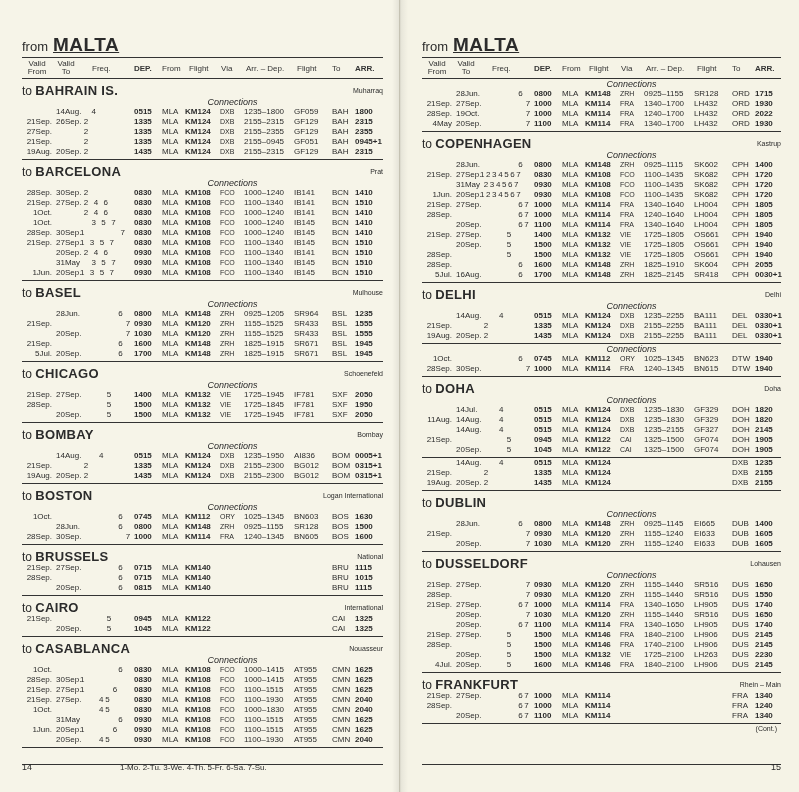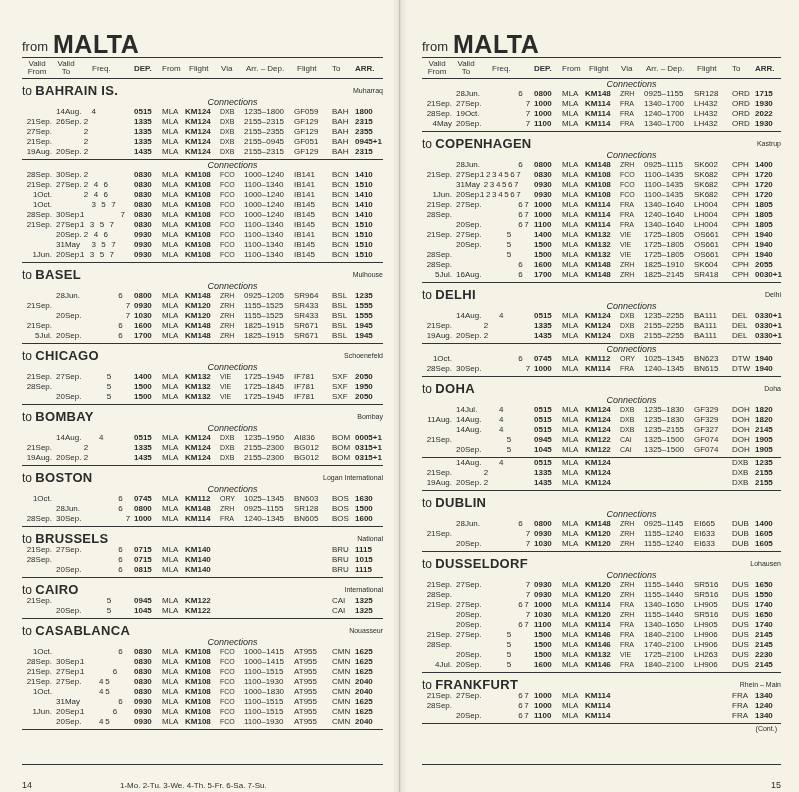--- a/index.html
+++ b/index.html
@@ -27,7 +27,7 @@
   }
   .title { height:24px; display:flex; align-items:flex-end; margin-top:11px; }
   .title .from { font-size:13px; margin-right:5px; margin-bottom:1px; }
-  .title .city { font-size:25px; font-weight:bold; letter-spacing:0.5px; line-height:21px; }
+  .title .city { font-size:19px; font-weight:bold; letter-spacing:0.5px; line-height:21px;text-decoration:underline; }
   .hdr {
     border-top:1.5px solid #333; border-bottom:1.5px solid #333;
     margin-top:2px; height:20px; position:relative; font-size:8px; color:#333;

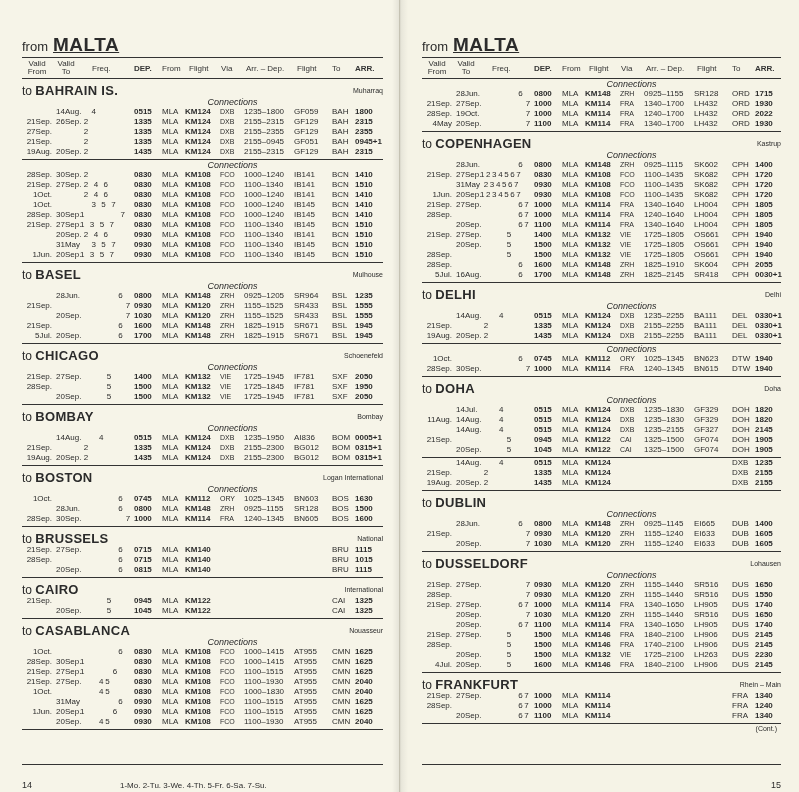--- a/index.html
+++ b/index.html
@@ -164,6 +164,10 @@
           </div>
         </div>
         <div class="section">
+          <div class="sec-head">
+            <span class="to"><span>to</span> <b>BARCELONA</b></span>
+            <span class="airport">Prat</span>
+          </div>
           <div class="conn">Connections</div>
           <div class="row">
             <span class="c-vf">28Sep.</span>

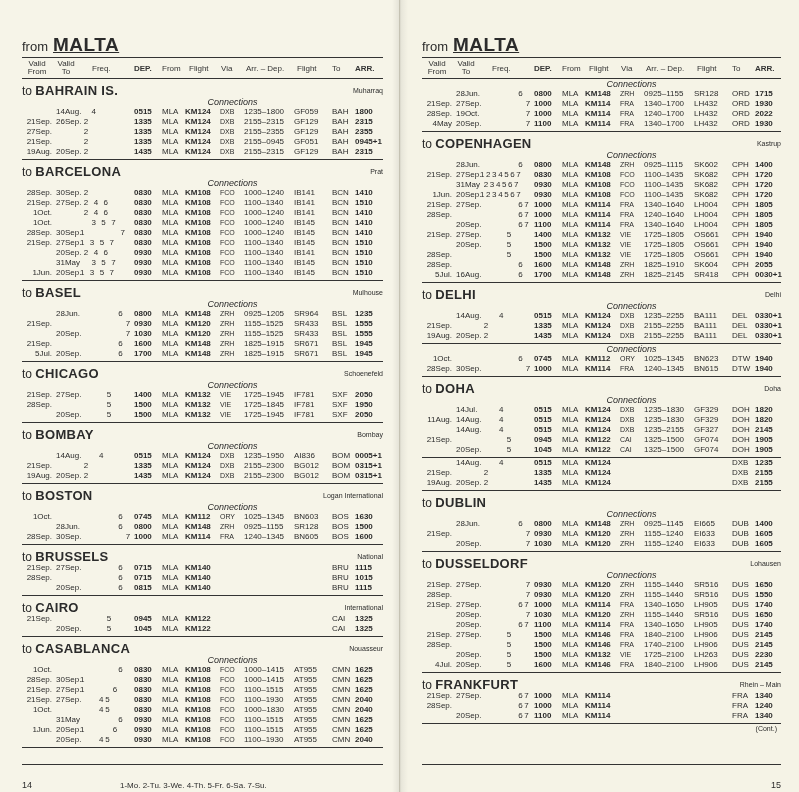--- a/index.html
+++ b/index.html
@@ -55,7 +55,7 @@
   .c-fl2 { left:272px; }
   .c-to { left:310px; }
   .c-arr { left:333px; font-weight:bold; }
-  .footer { position:absolute; bottom:2px; font-size:8px;text-align:right; }
+  .footer { position:absolute; bottom:20px; font-size:8px;text-align:right; }
   .footer-line { position:absolute; left:22px; right:16px; bottom:27px; border-top:1.5px solid #333; }
   .right .footer-line { right:18px; }
   .pgnum { font-size:9px; }

